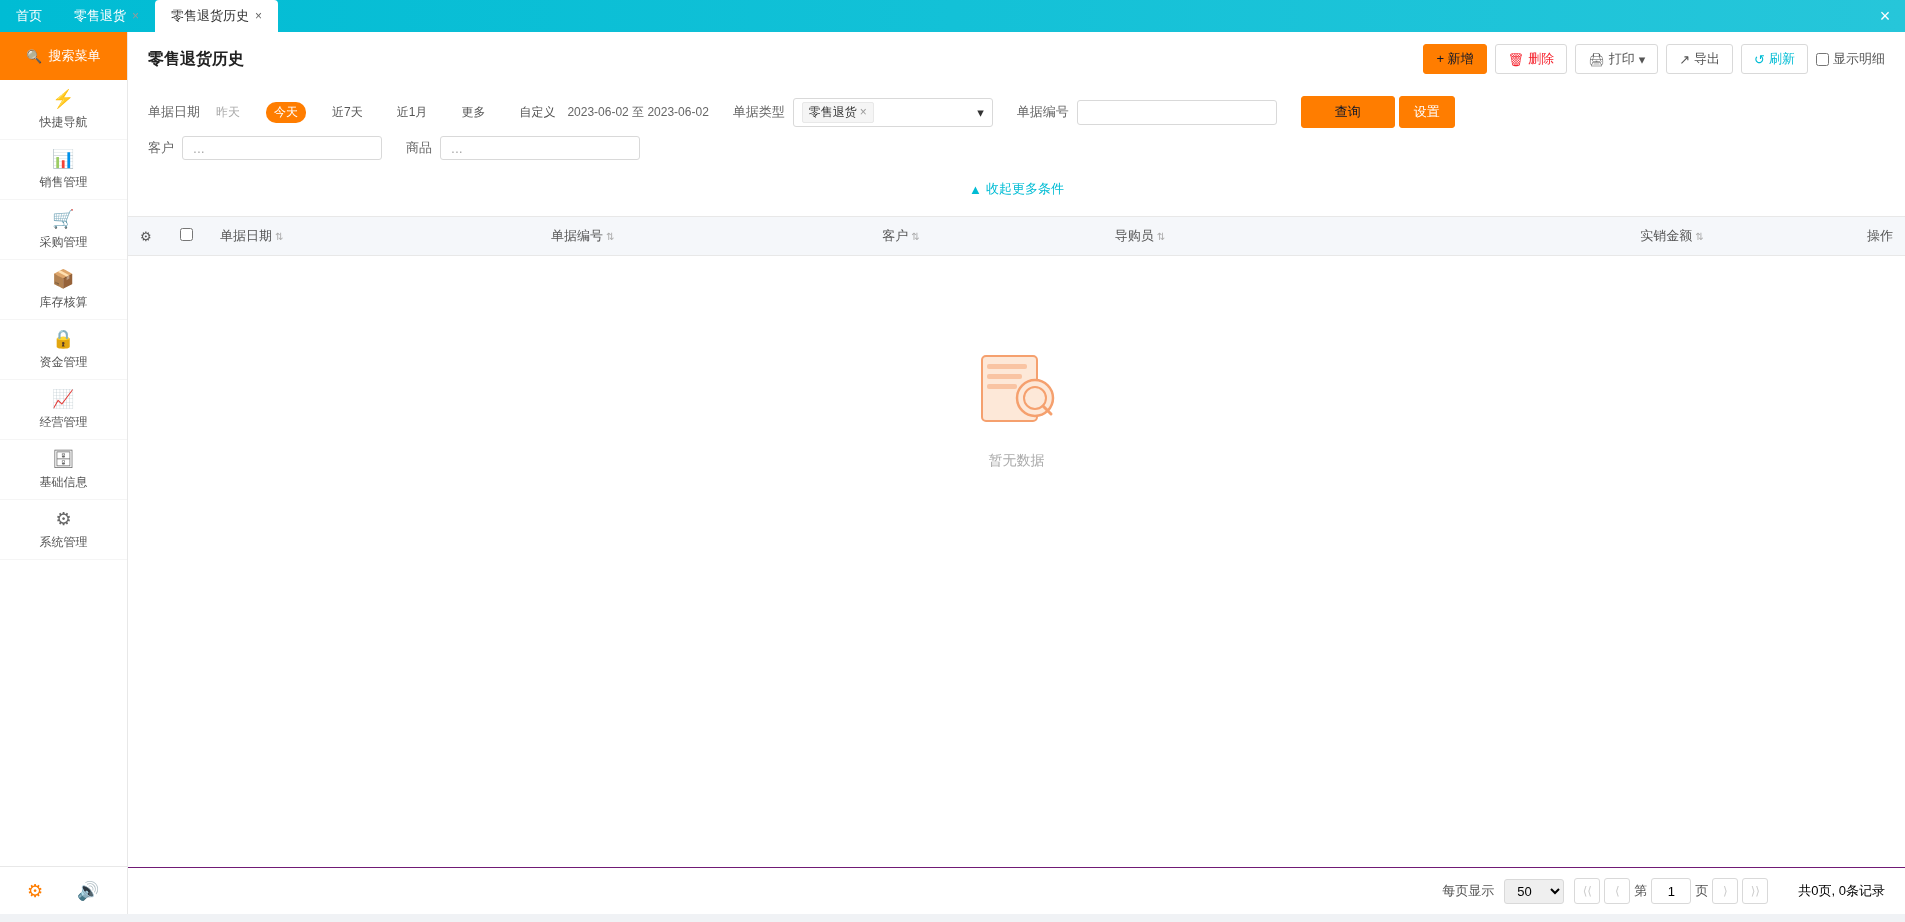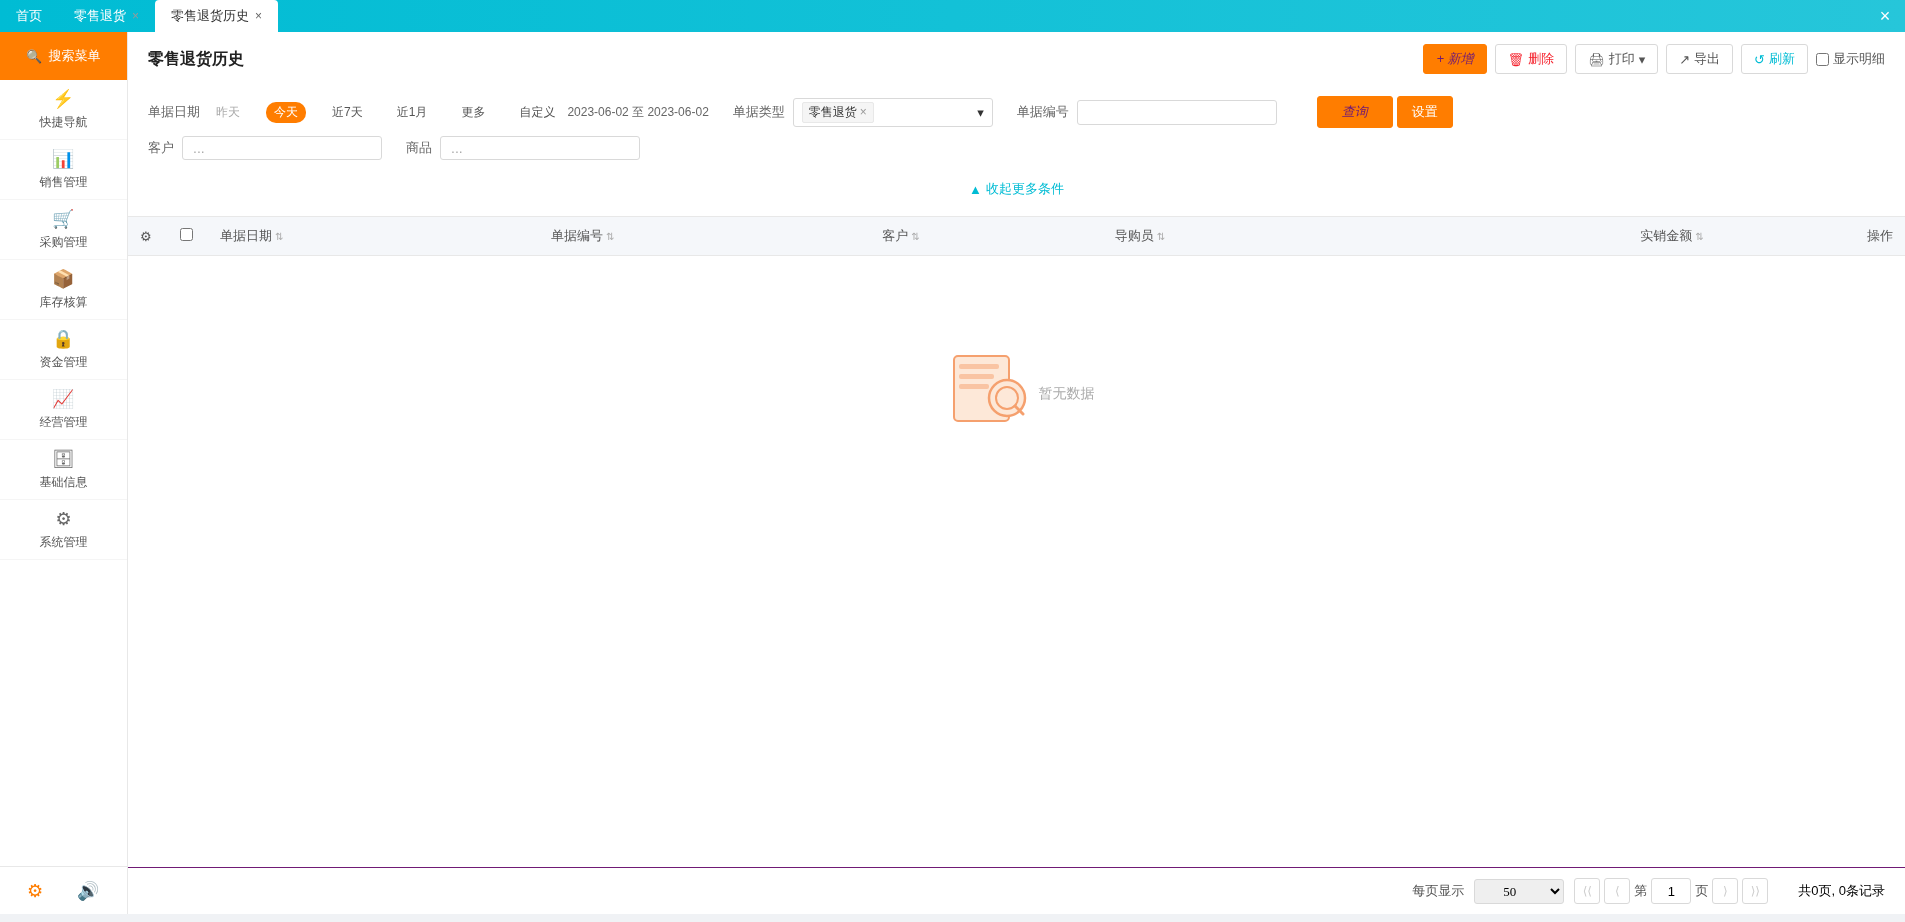--- a/index.html
+++ b/index.html
@@ -158,9 +158,8 @@
     }
     .toolbar-btn.primary {
       background: #ff7d00;
-      color: #701a75;
+      color: #0f172a;
       border-color: #ff7d00;
-      font-style: italic;
     }
     .toolbar-btn.danger {
       color: #f5222d;

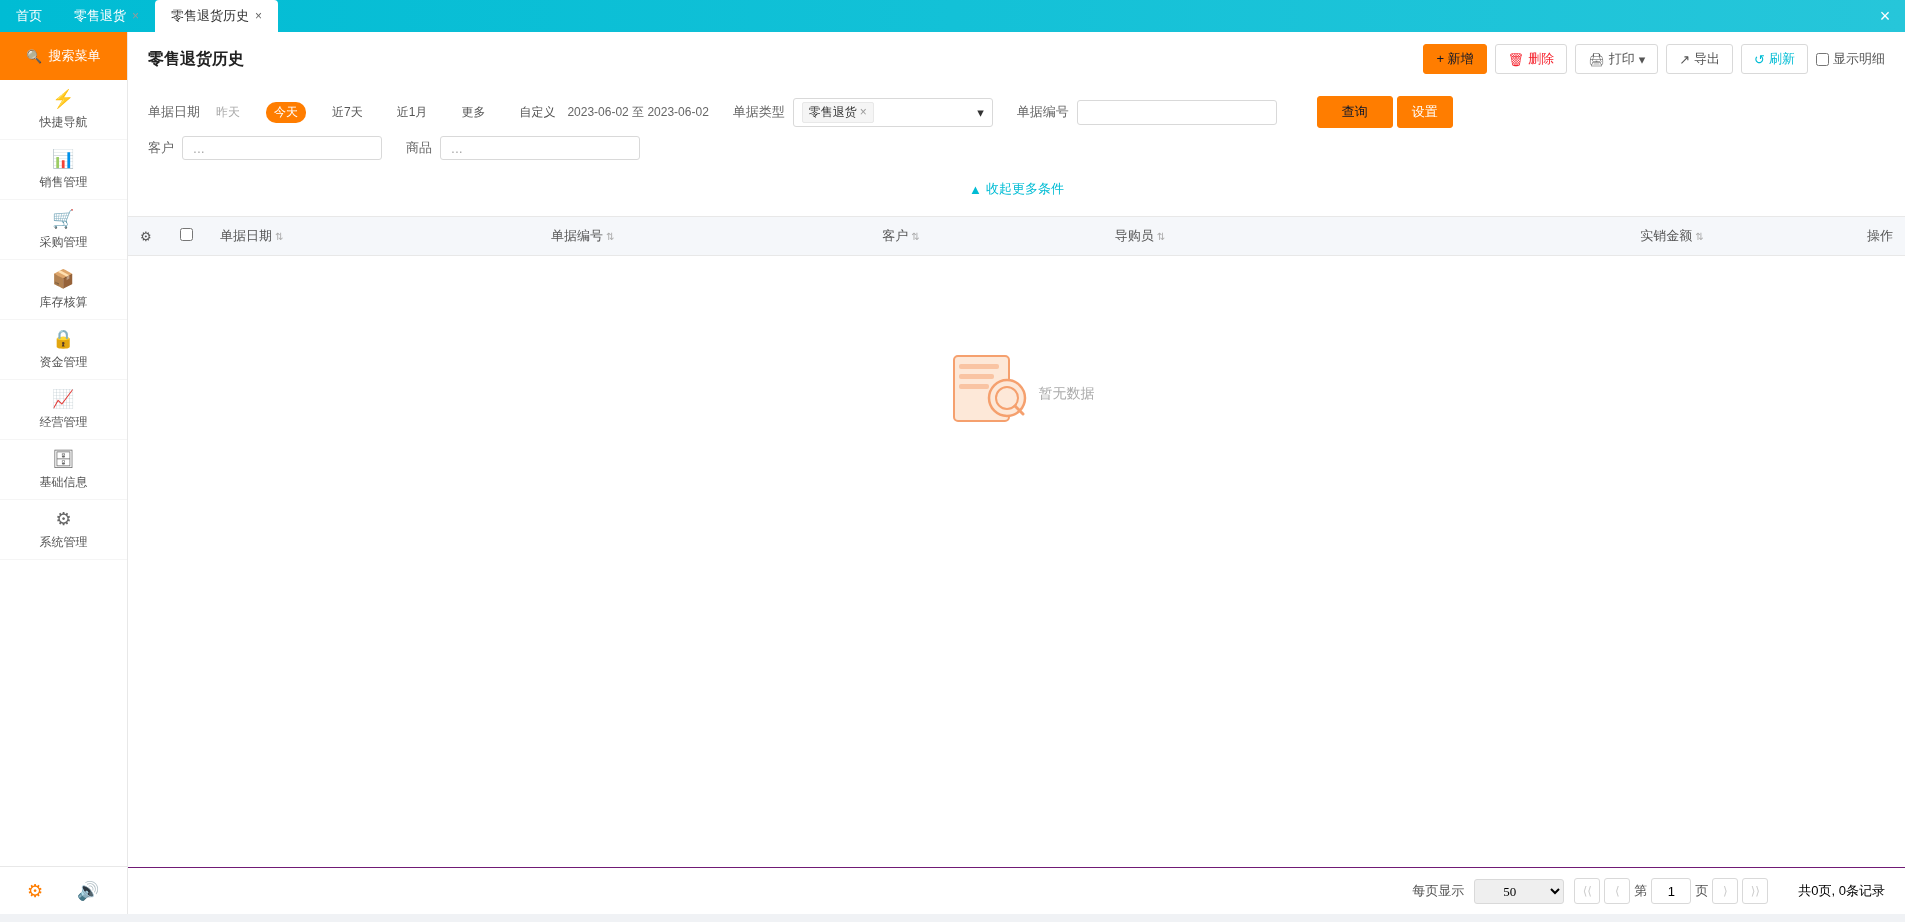--- a/index.html
+++ b/index.html
@@ -514,7 +514,7 @@
             <input class="filter-input" type="text" style="">
           </div>
 
-          <button class="toolbar-btn primary" style="padding: 6px 24px; margin-left: 16px;">查询</button>
+          <button class="toolbar-btn primary" style="padding: 6px 33px; margin-left: 0;">查询</button>
           <button class="toolbar-btn" style="padding: 6px 14px; background:#ff7d00; color:#fff; border-color:#ff7d00; margin-left:4px;">设置</button>
         </div>
 

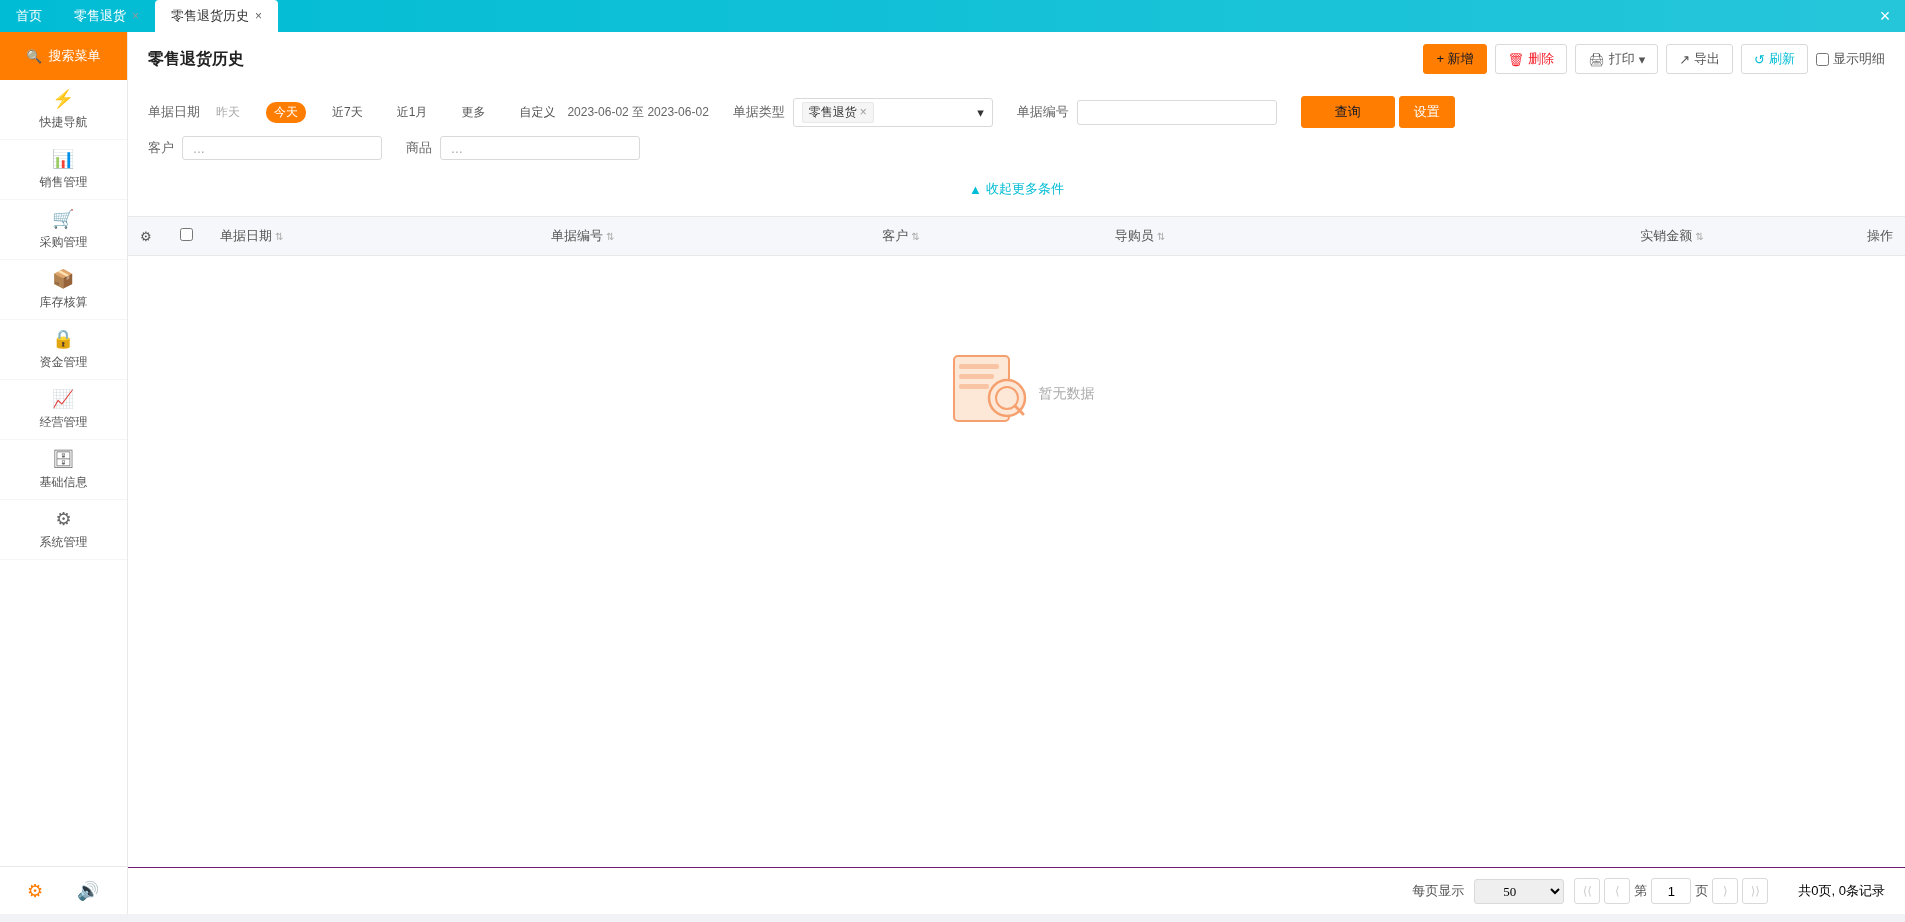--- a/index.html
+++ b/index.html
@@ -313,7 +313,7 @@
     
     .empty-state {
       display: flex;
-      flex-direction: row;
+      flex-direction: column;
       align-items: center;
       justify-content: center;
       padding: 80px 20px;

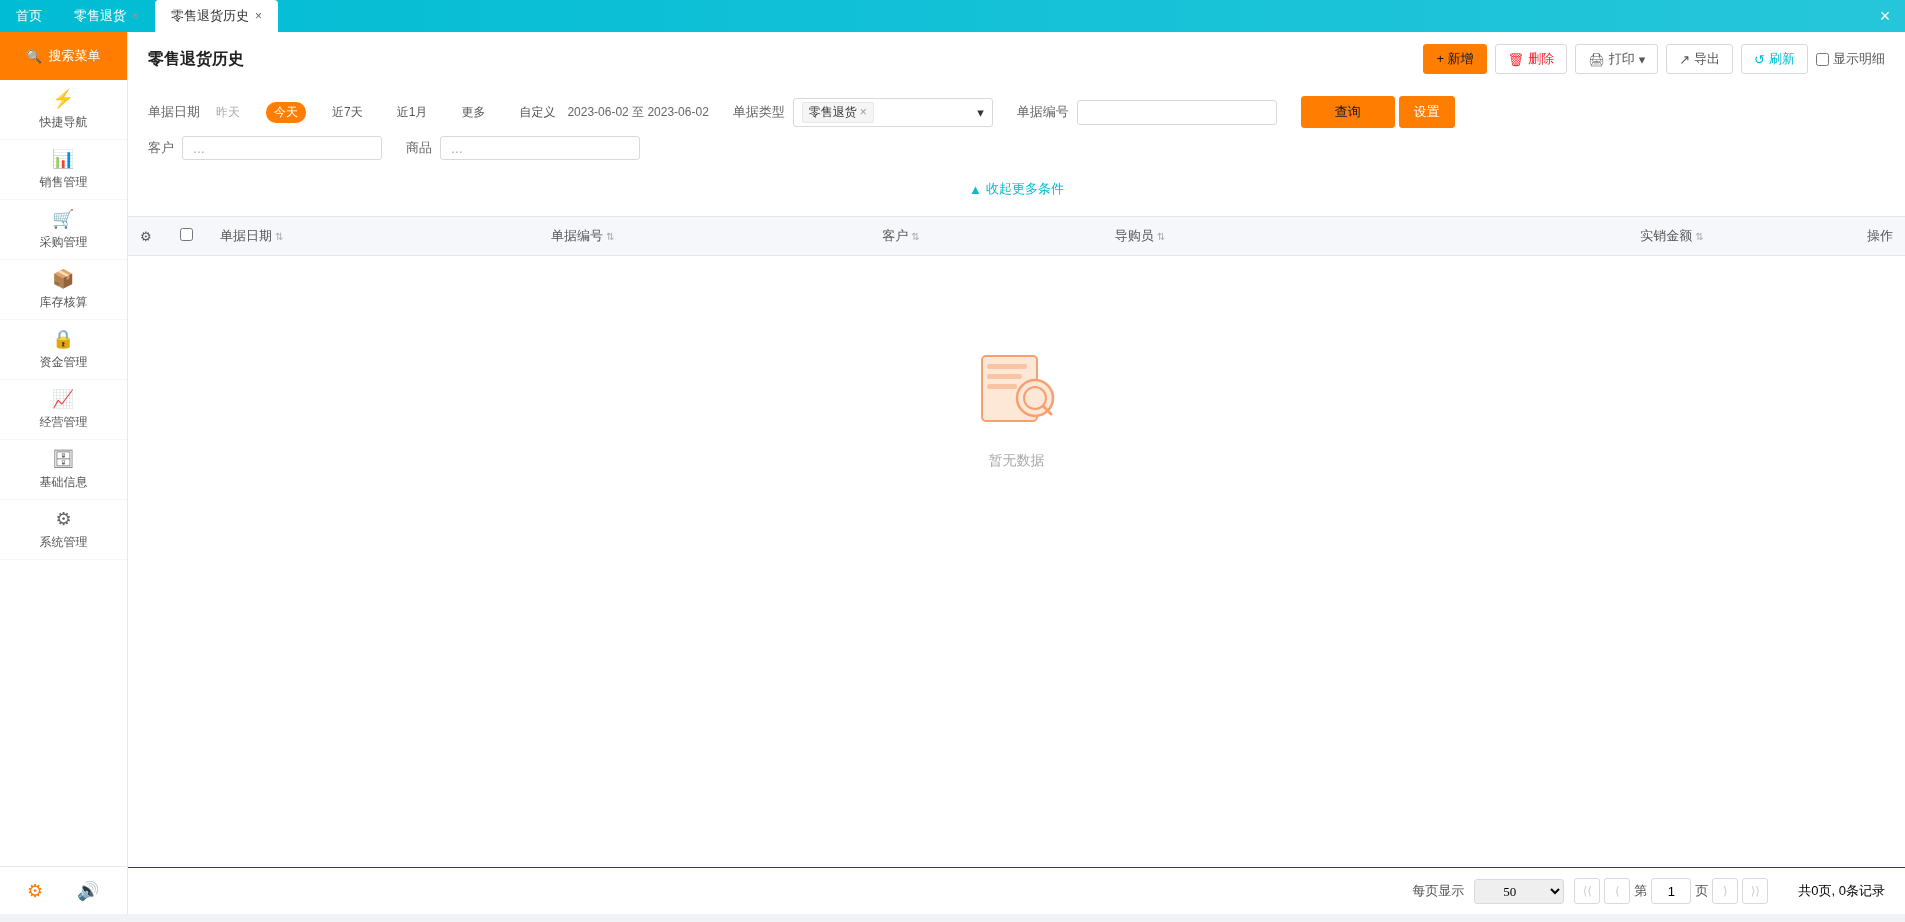--- a/index.html
+++ b/index.html
@@ -343,11 +343,10 @@
     .page-size-select {
       border: 1px solid #d9d9d9;
       border-radius: 3px;
-      padding: 3px 24px;
+      padding: 3px 8px;
       font-size: 13px;
       outline: none;
       cursor: pointer;
-      font-family: Liberation Serif, serif;
     }
     .pagination {
       display: flex;

